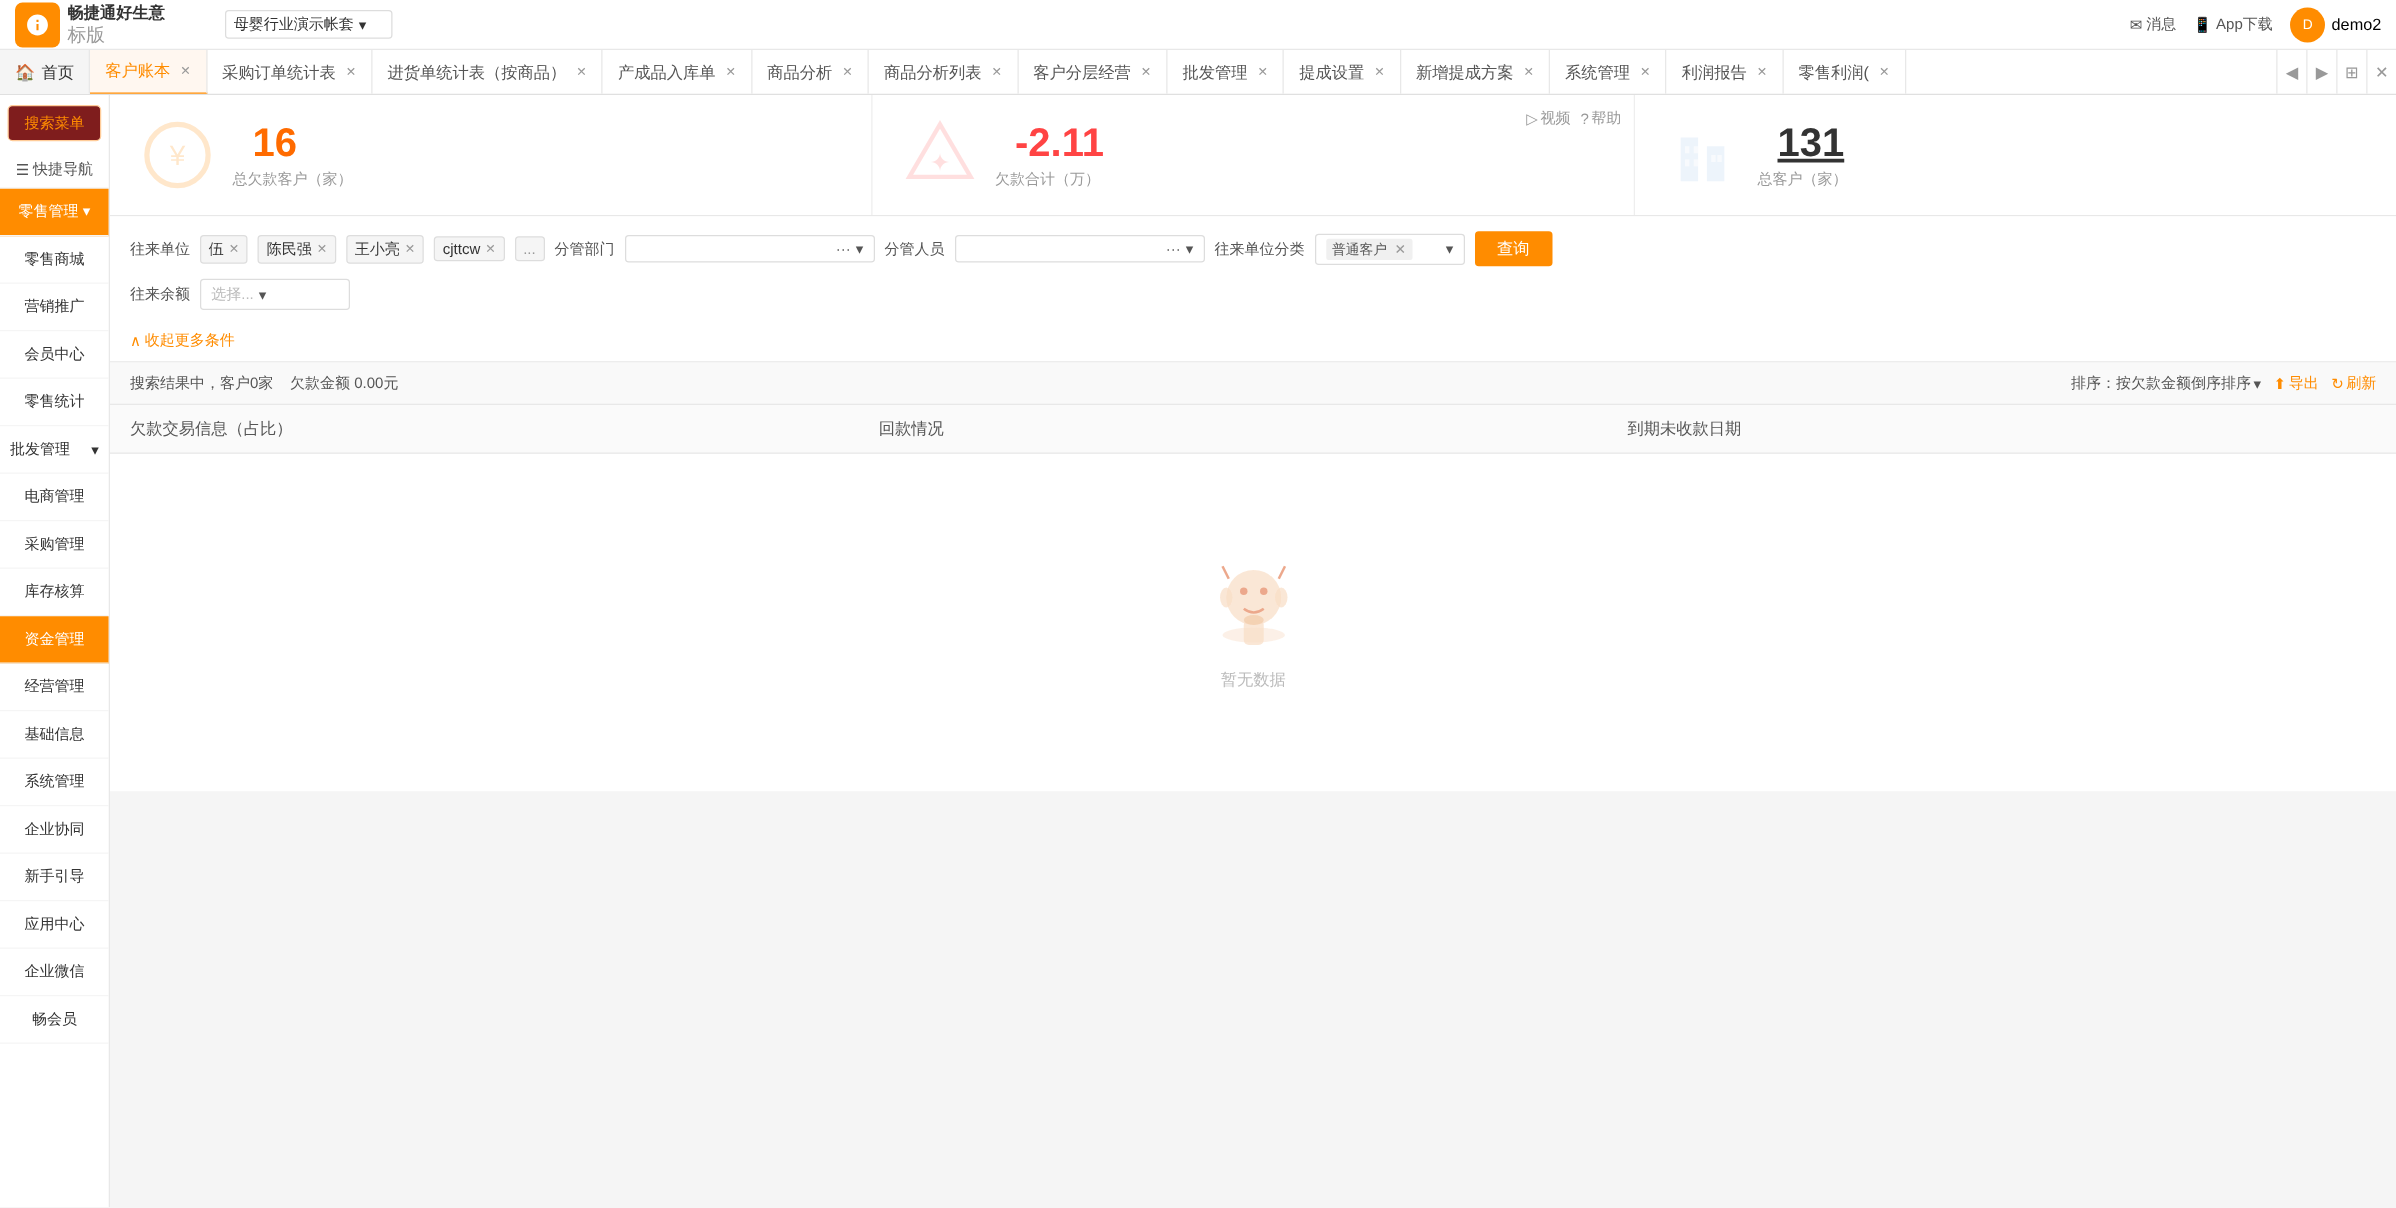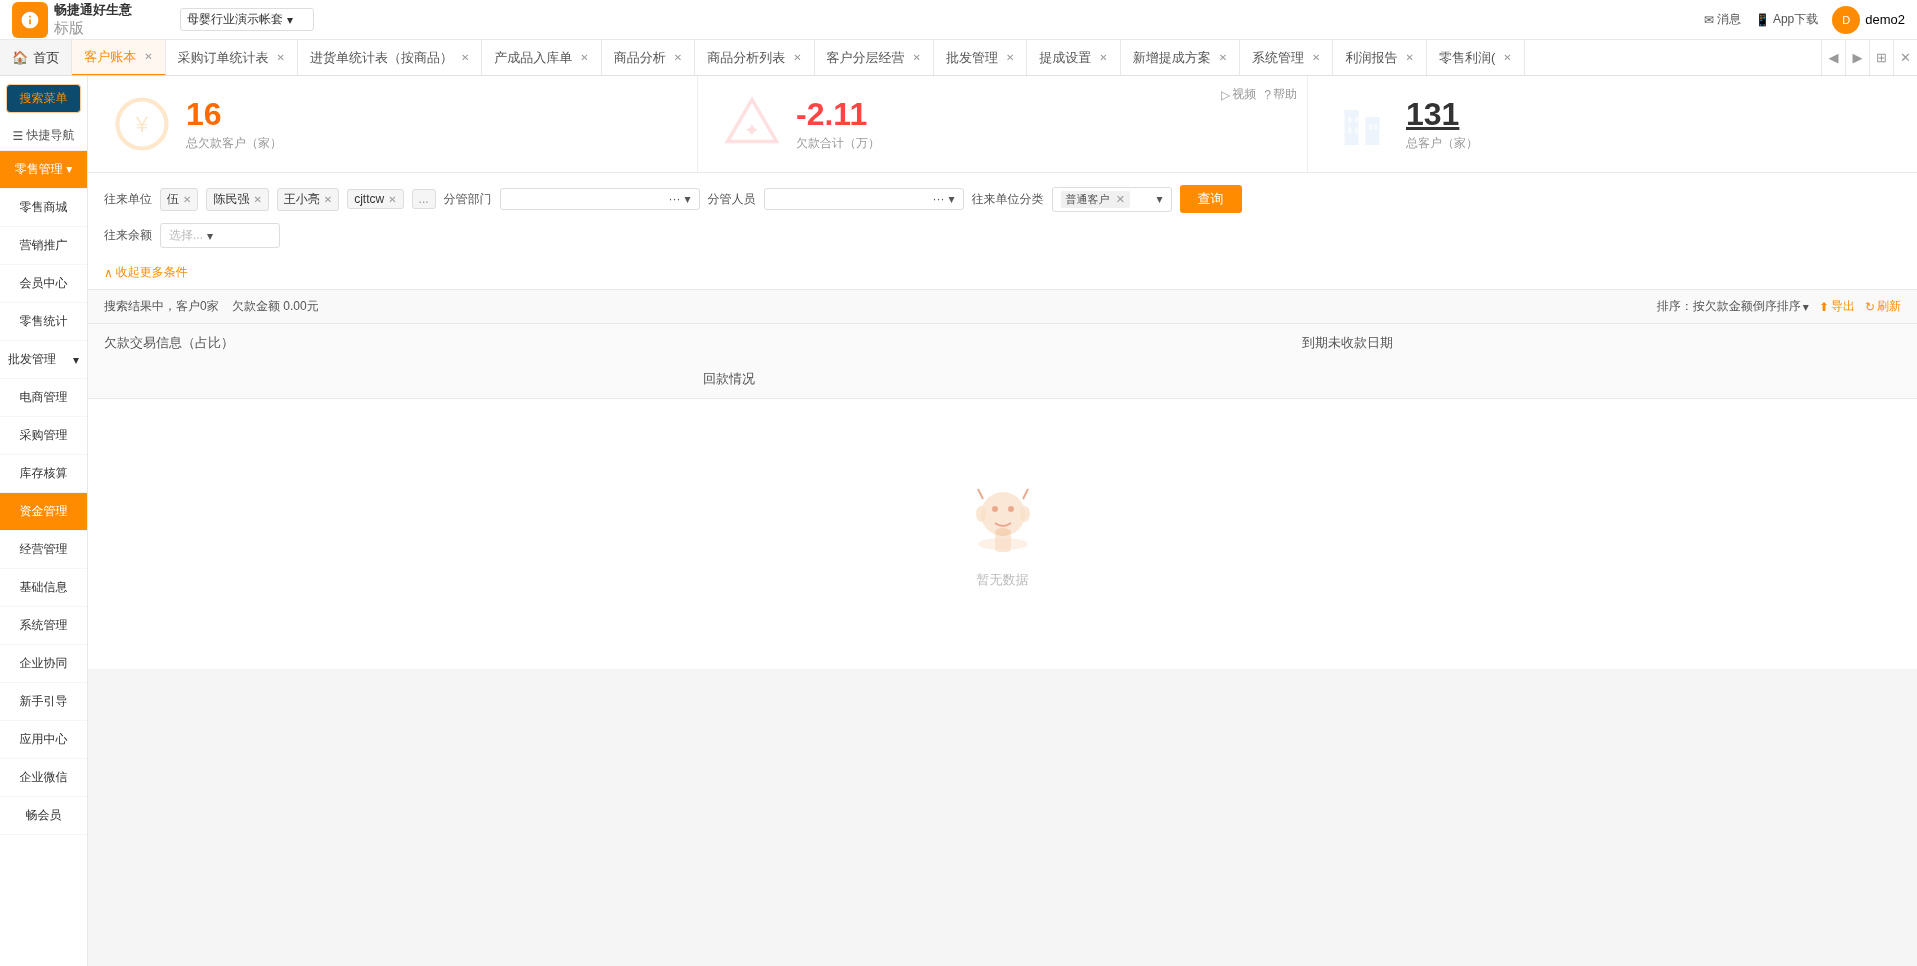--- a/index.html
+++ b/index.html
@@ -31,7 +31,7 @@
     
     .sidebar { width: 88px; background: #fff; border-right: 1px solid #e8e8e8; display: flex; flex-direction: column; overflow-y: auto; }
     .sidebar-search { padding: 8px 6px; }
-    .sidebar-search-btn { width: 100%; background: #0c4a6e; border: 1px solid #ffcc99; border-radius: 4px; color: #ff8c00; font-size: 12px; padding: 5px 4px; cursor: pointer; text-align: center; }
+    .sidebar-search-btn { width: 100%; background: #7f1d1d; border: 1px solid #ffcc99; border-radius: 4px; color: #ff8c00; font-size: 12px; padding: 5px 4px; cursor: pointer; text-align: center; }
     .sidebar-nav-btn { padding: 6px; text-align: center; font-size: 12px; color: #555; cursor: pointer; display: flex; align-items: center; justify-content: center; gap: 3px; border-bottom: 1px solid #f0f0f0; }
     .sidebar-item { padding: 10px 6px; text-align: center; font-size: 12px; color: #333; cursor: pointer; border-bottom: 1px solid #f5f5f5; }
     .sidebar-item.active { background: #ff8c00; color: #fff; }

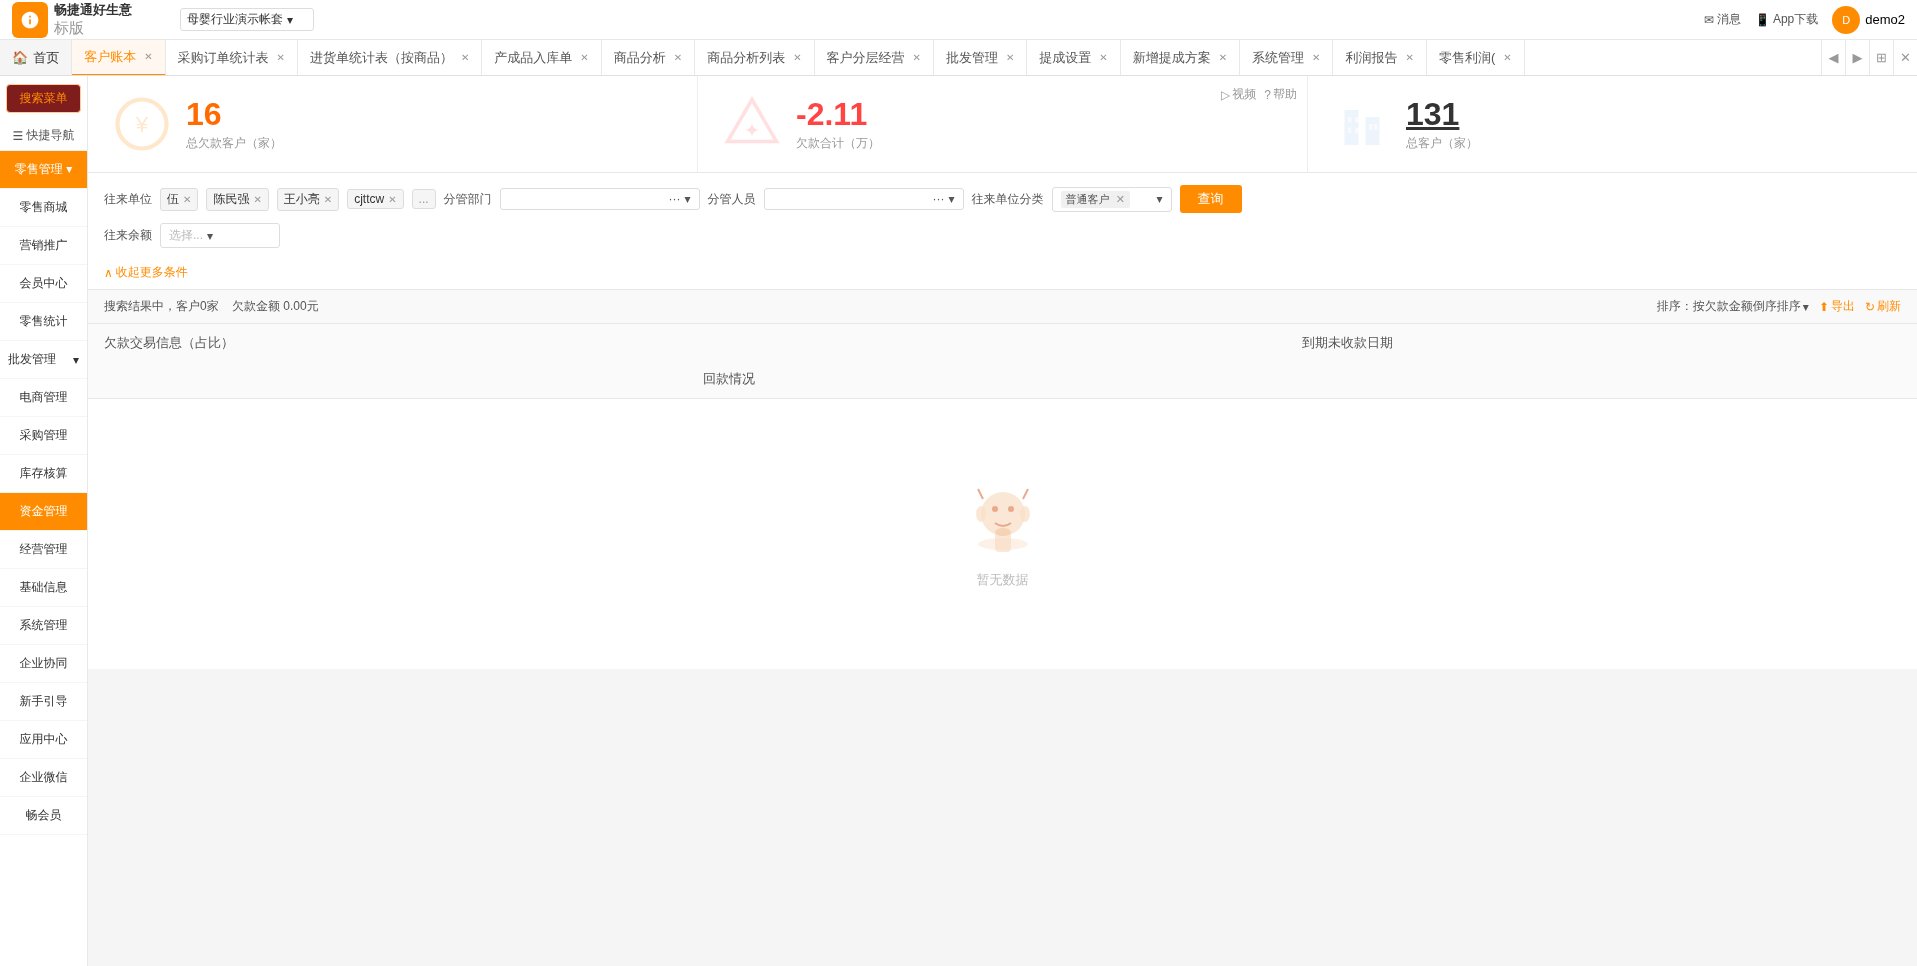--- a/index.html
+++ b/index.html
@@ -47,7 +47,7 @@
     .stat-icon { width: 60px; height: 60px; opacity: 0.2; display: flex; align-items: center; justify-content: center; }
     .stat-icon svg { width: 56px; height: 56px; }
     .stat-info { display: flex; flex-direction: column; }
-    .stat-value { font-size: 32px; font-weight: bold; }
+    .stat-value { font-size: 32px; font-weight: bold; margin-left: 16px; }
     .stat-value.orange { color: #ff6b00; }
     .stat-value.red { color: #ff4444; }
     .stat-value.dark { color: #333; text-decoration: underline; }

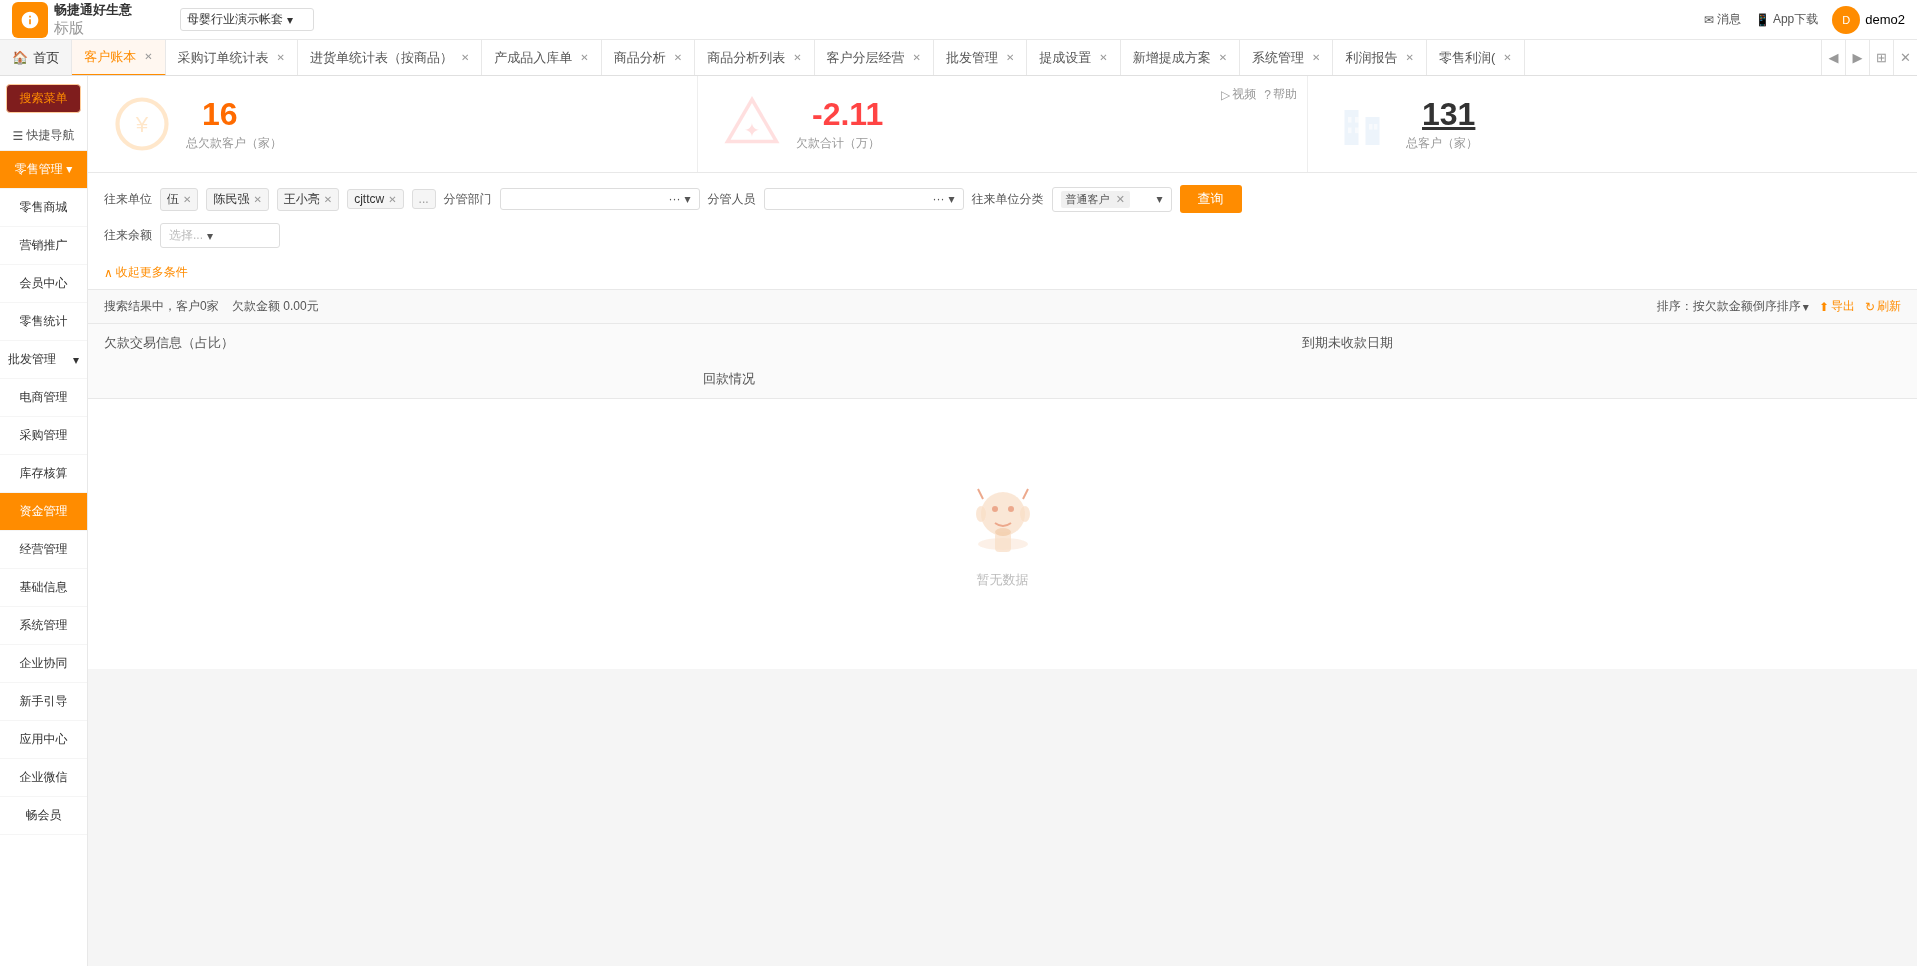--- a/index.html
+++ b/index.html
@@ -80,7 +80,7 @@
     .th { font-size: 13px; color: #555; font-weight: normal; }
     .th-customer { flex: 2; }
     .th-debt { flex: 2; }
-    .th-repay { flex: 2; margin-top: 36px; }
+    .th-repay { flex: 2; }
     .th-date { flex: 2; }
 
     

